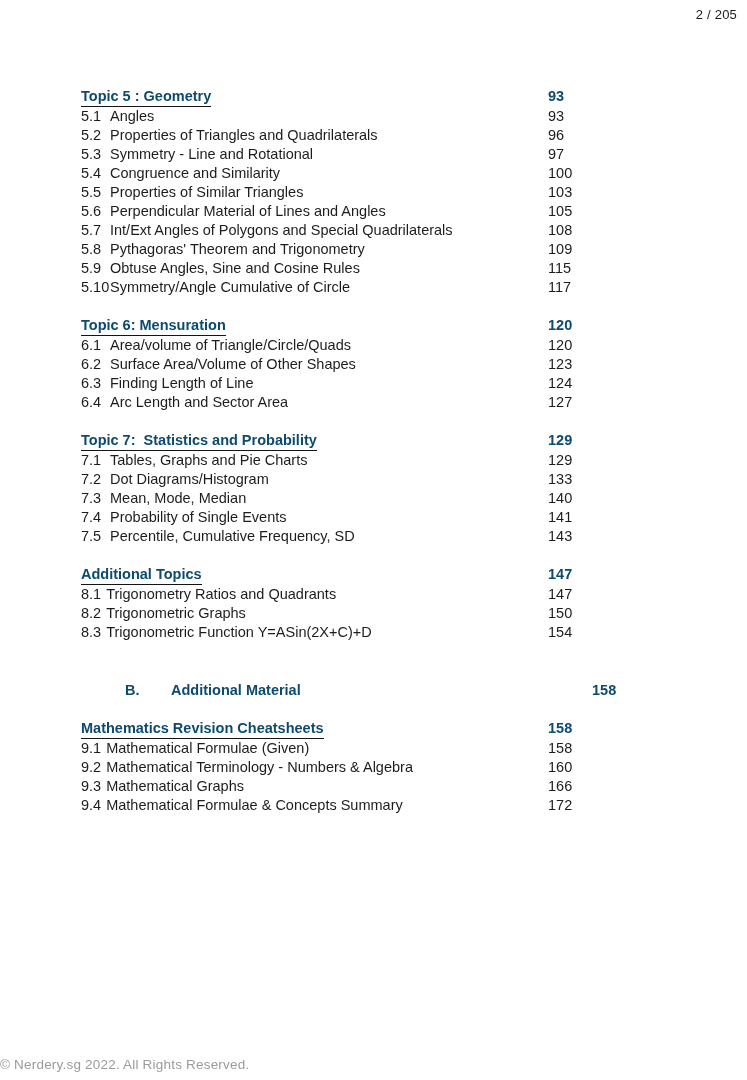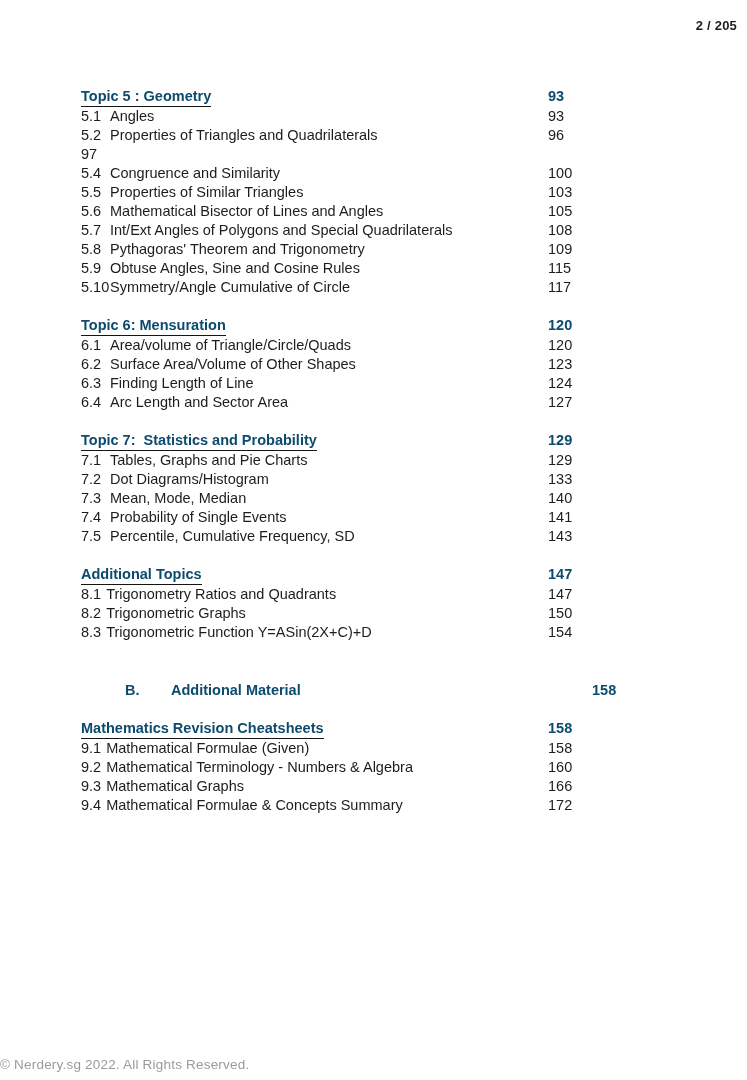--- a/index.html
+++ b/index.html
@@ -17,10 +17,10 @@
   }
   .page-indicator {
     position: absolute;
-    top: 18px;
+    top: 7px;
     right: 10px;
     font-size: 13px;
-    font-weight: 700;
+    font-weight: 400;
     color: #1d1d1d;
     letter-spacing: 0.2px;
   }

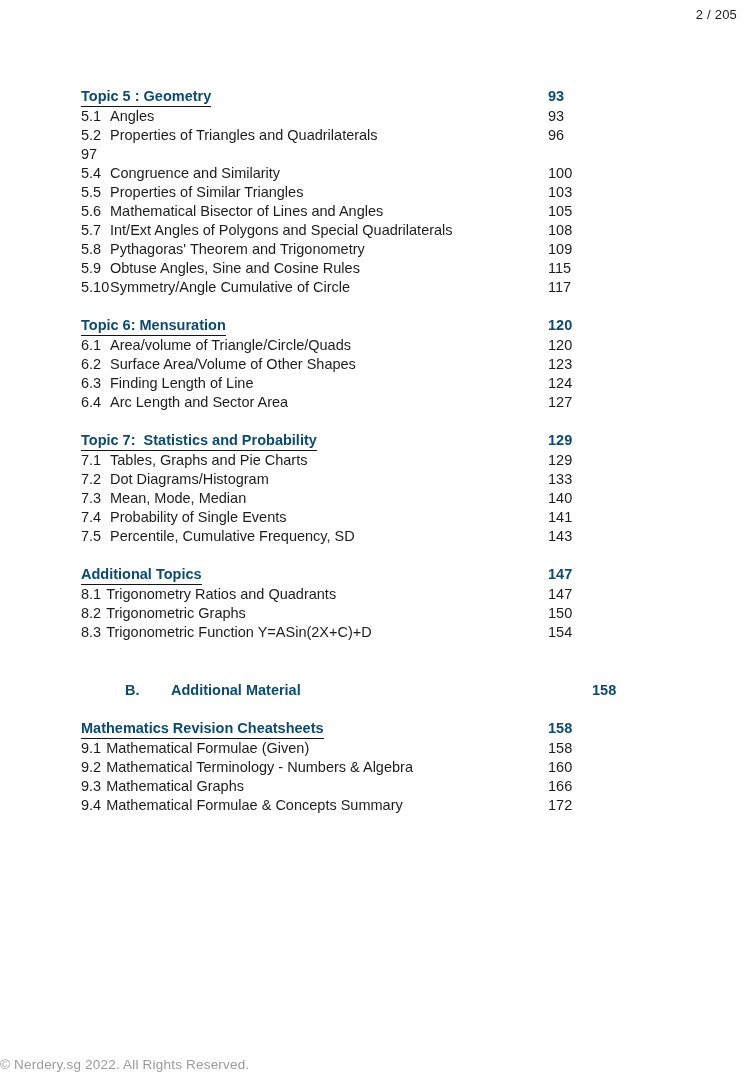--- a/index.html
+++ b/index.html
@@ -106,6 +106,7 @@
   </div>
 
   <div class="row item-row">
+    <span class="left-col"><span class="num">5.3</span><span class="title">Symmetry - Line and Rotational</span></span>
     <span class="page-col">97</span>
   </div>
 

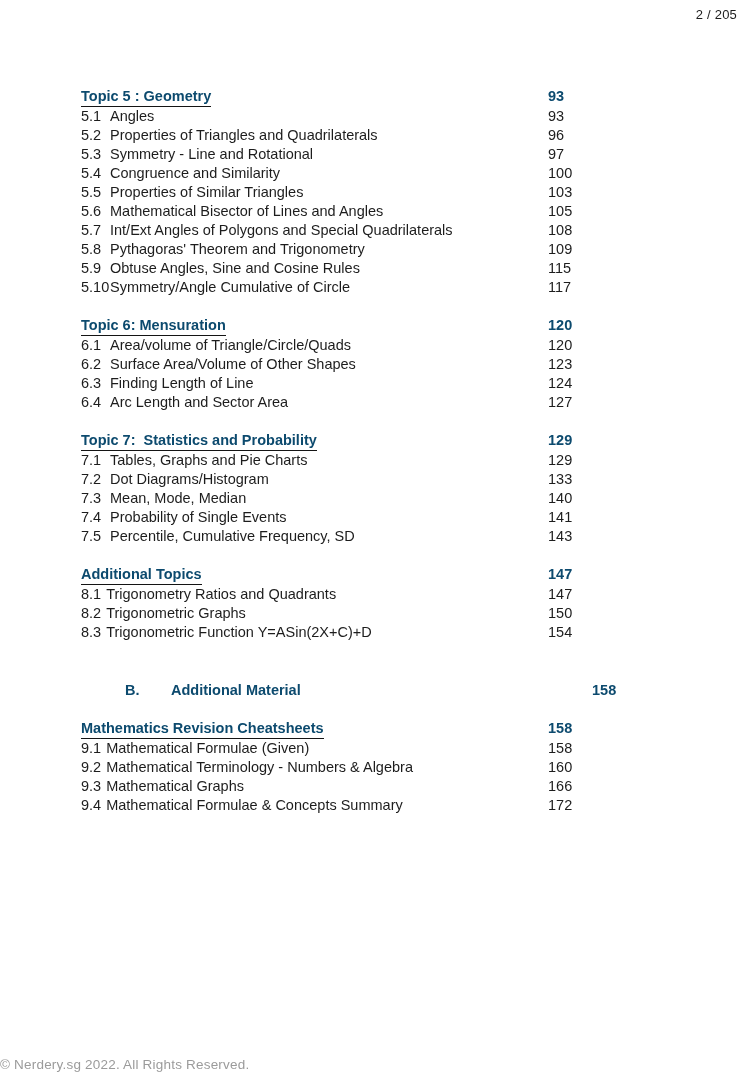--- a/index.html
+++ b/index.html
@@ -121,7 +121,7 @@
   </div>
 
   <div class="row item-row">
-    <span class="left-col"><span class="num">5.6</span><span class="title">Mathematical Bisector of Lines and Angles</span></span>
+    <span class="left-col"><span class="num">5.6</span><span class="title">Perpendicular Material of Lines and Angles</span></span>
     <span class="page-col">105</span>
   </div>
 

